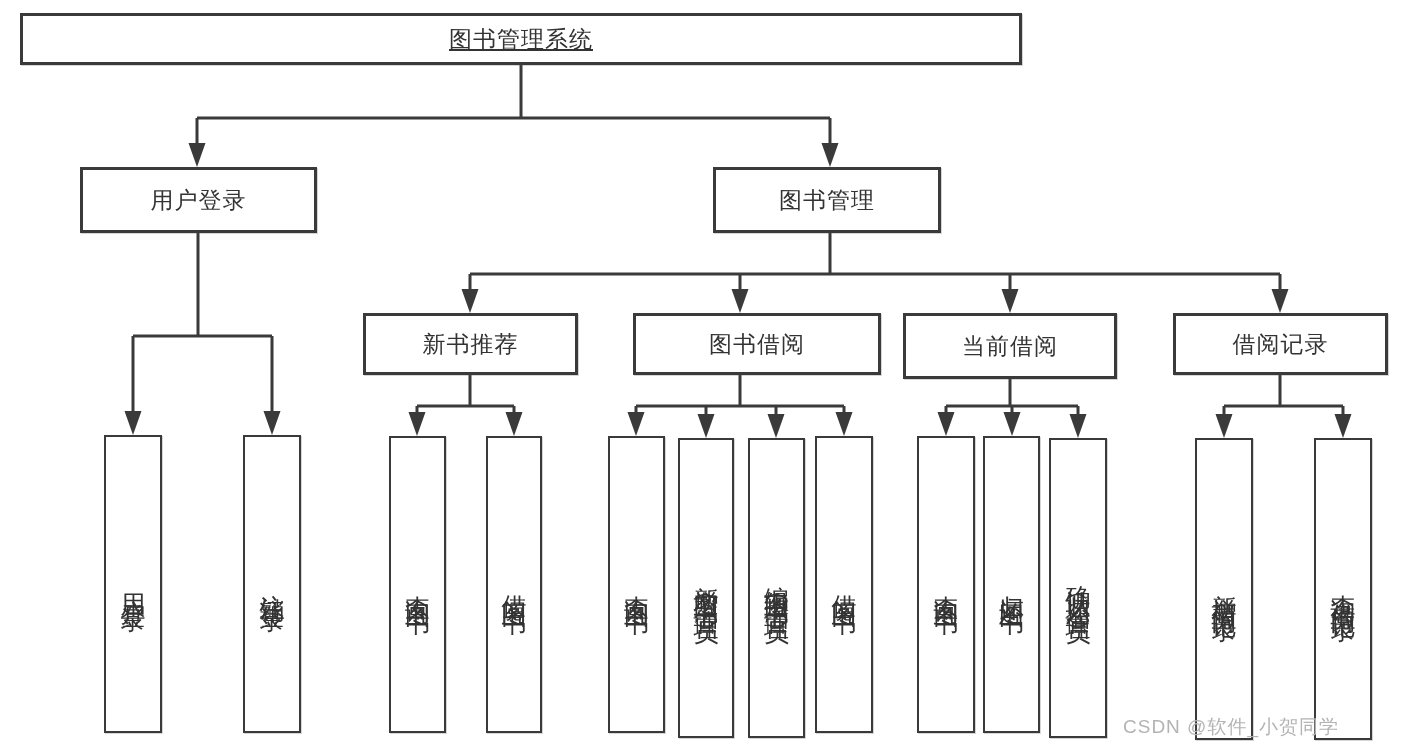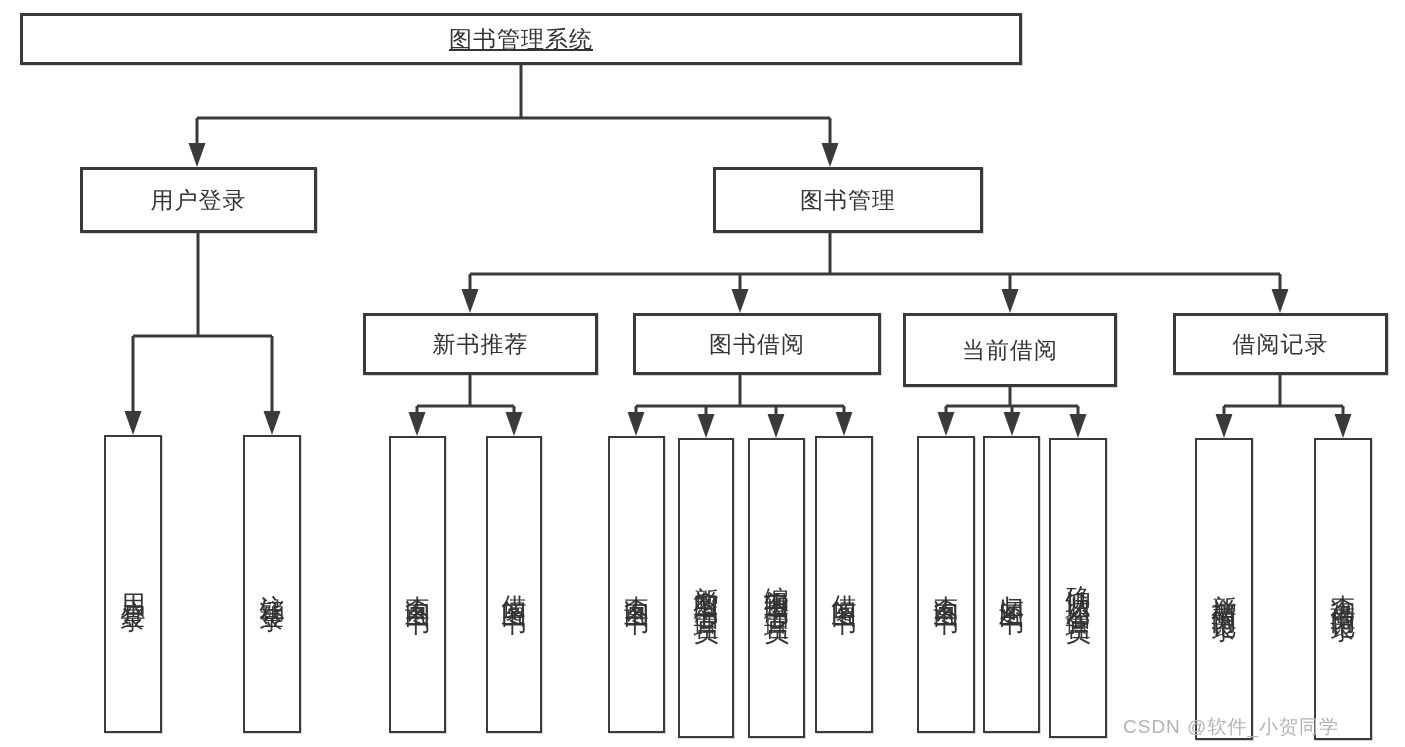--- a/index.html
+++ b/index.html
@@ -130,7 +130,7 @@
   <div class="node" style="left:80px; top:167px; width:237px; height:66px;">
     <span class="lbl">用户登录</span>
   </div>
-  <div class="node" style="left:713px; top:167px; width:270px; height:66px;">
+  <div class="node" style="left:713px; top:167px; width:228px; height:66px;">
     <span class="lbl">图书管理</span>
   </div>
 

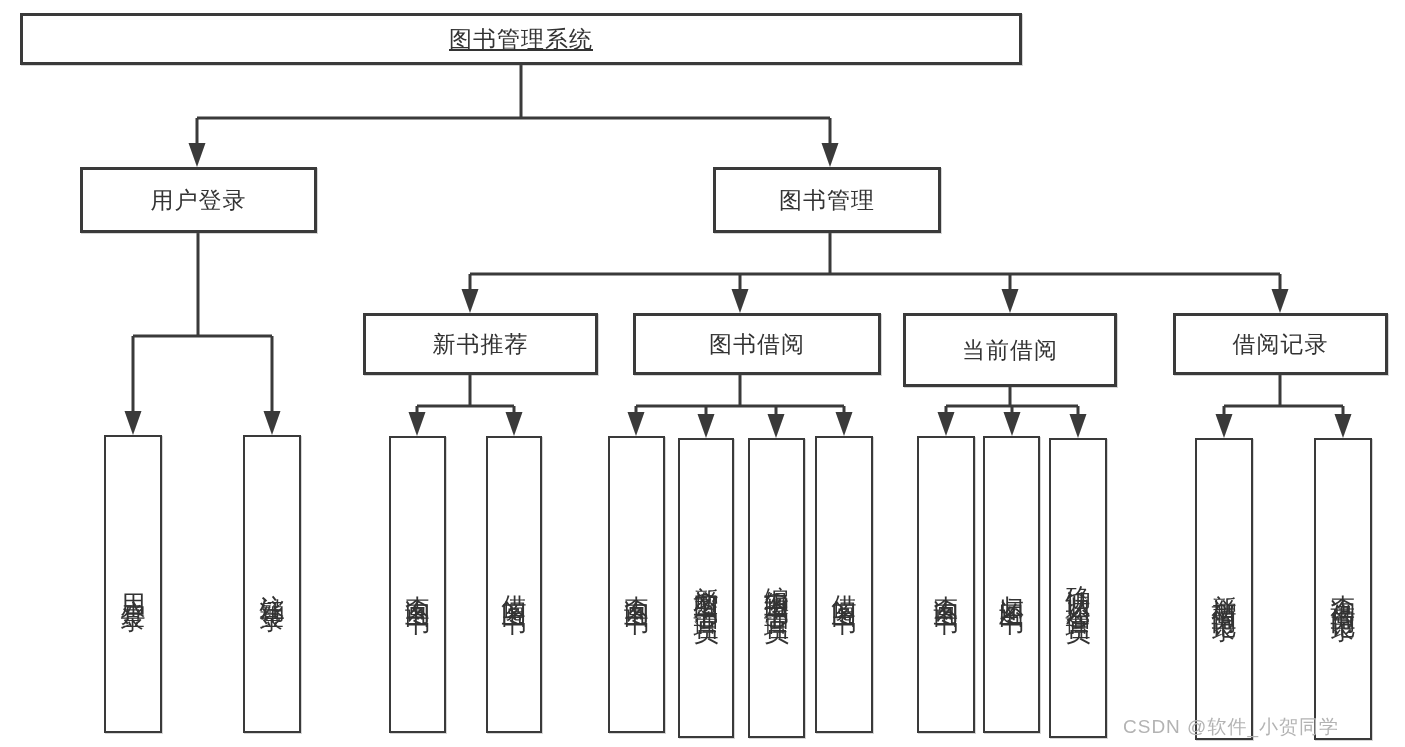--- a/index.html
+++ b/index.html
@@ -134,7 +134,7 @@
     <span class="lbl">图书管理</span>
   </div>
 
-  <div class="node" style="left:363px; top:313px; width:235px; height:62px;">
+  <div class="node" style="left:363px; top:313px; width:215px; height:62px;">
     <span class="lbl">新书推荐</span>
   </div>
   <div class="node" style="left:633px; top:313px; width:248px; height:62px;">

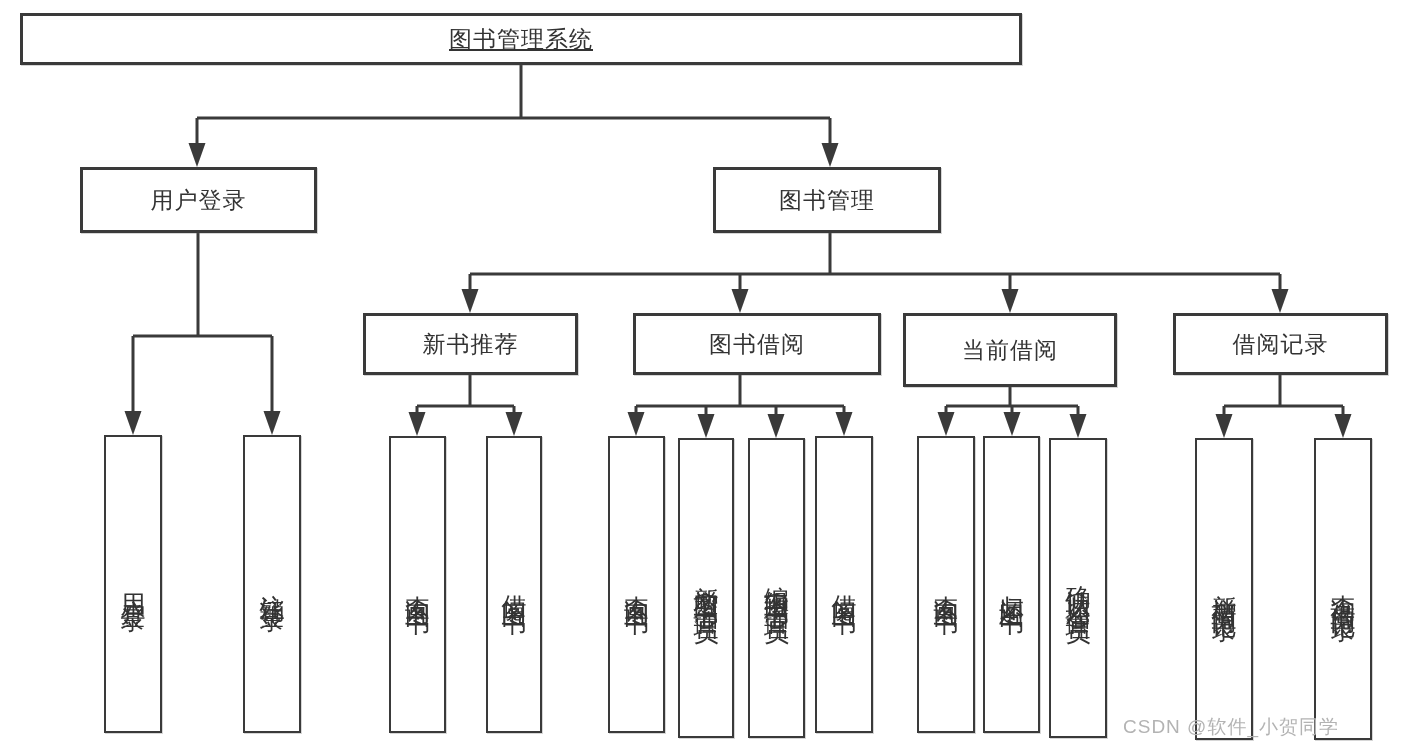--- a/index.html
+++ b/index.html
@@ -140,7 +140,7 @@
   <div class="node" style="left:633px; top:313px; width:248px; height:62px;">
     <span class="lbl">图书借阅</span>
   </div>
-  <div class="node" style="left:903px; top:313px; width:214px; height:74px;">
+  <div class="node" style="left:903px; top:313px; width:214px; height:66px;">
     <span class="lbl">当前借阅</span>
   </div>
   <div class="node" style="left:1173px; top:313px; width:215px; height:62px;">

